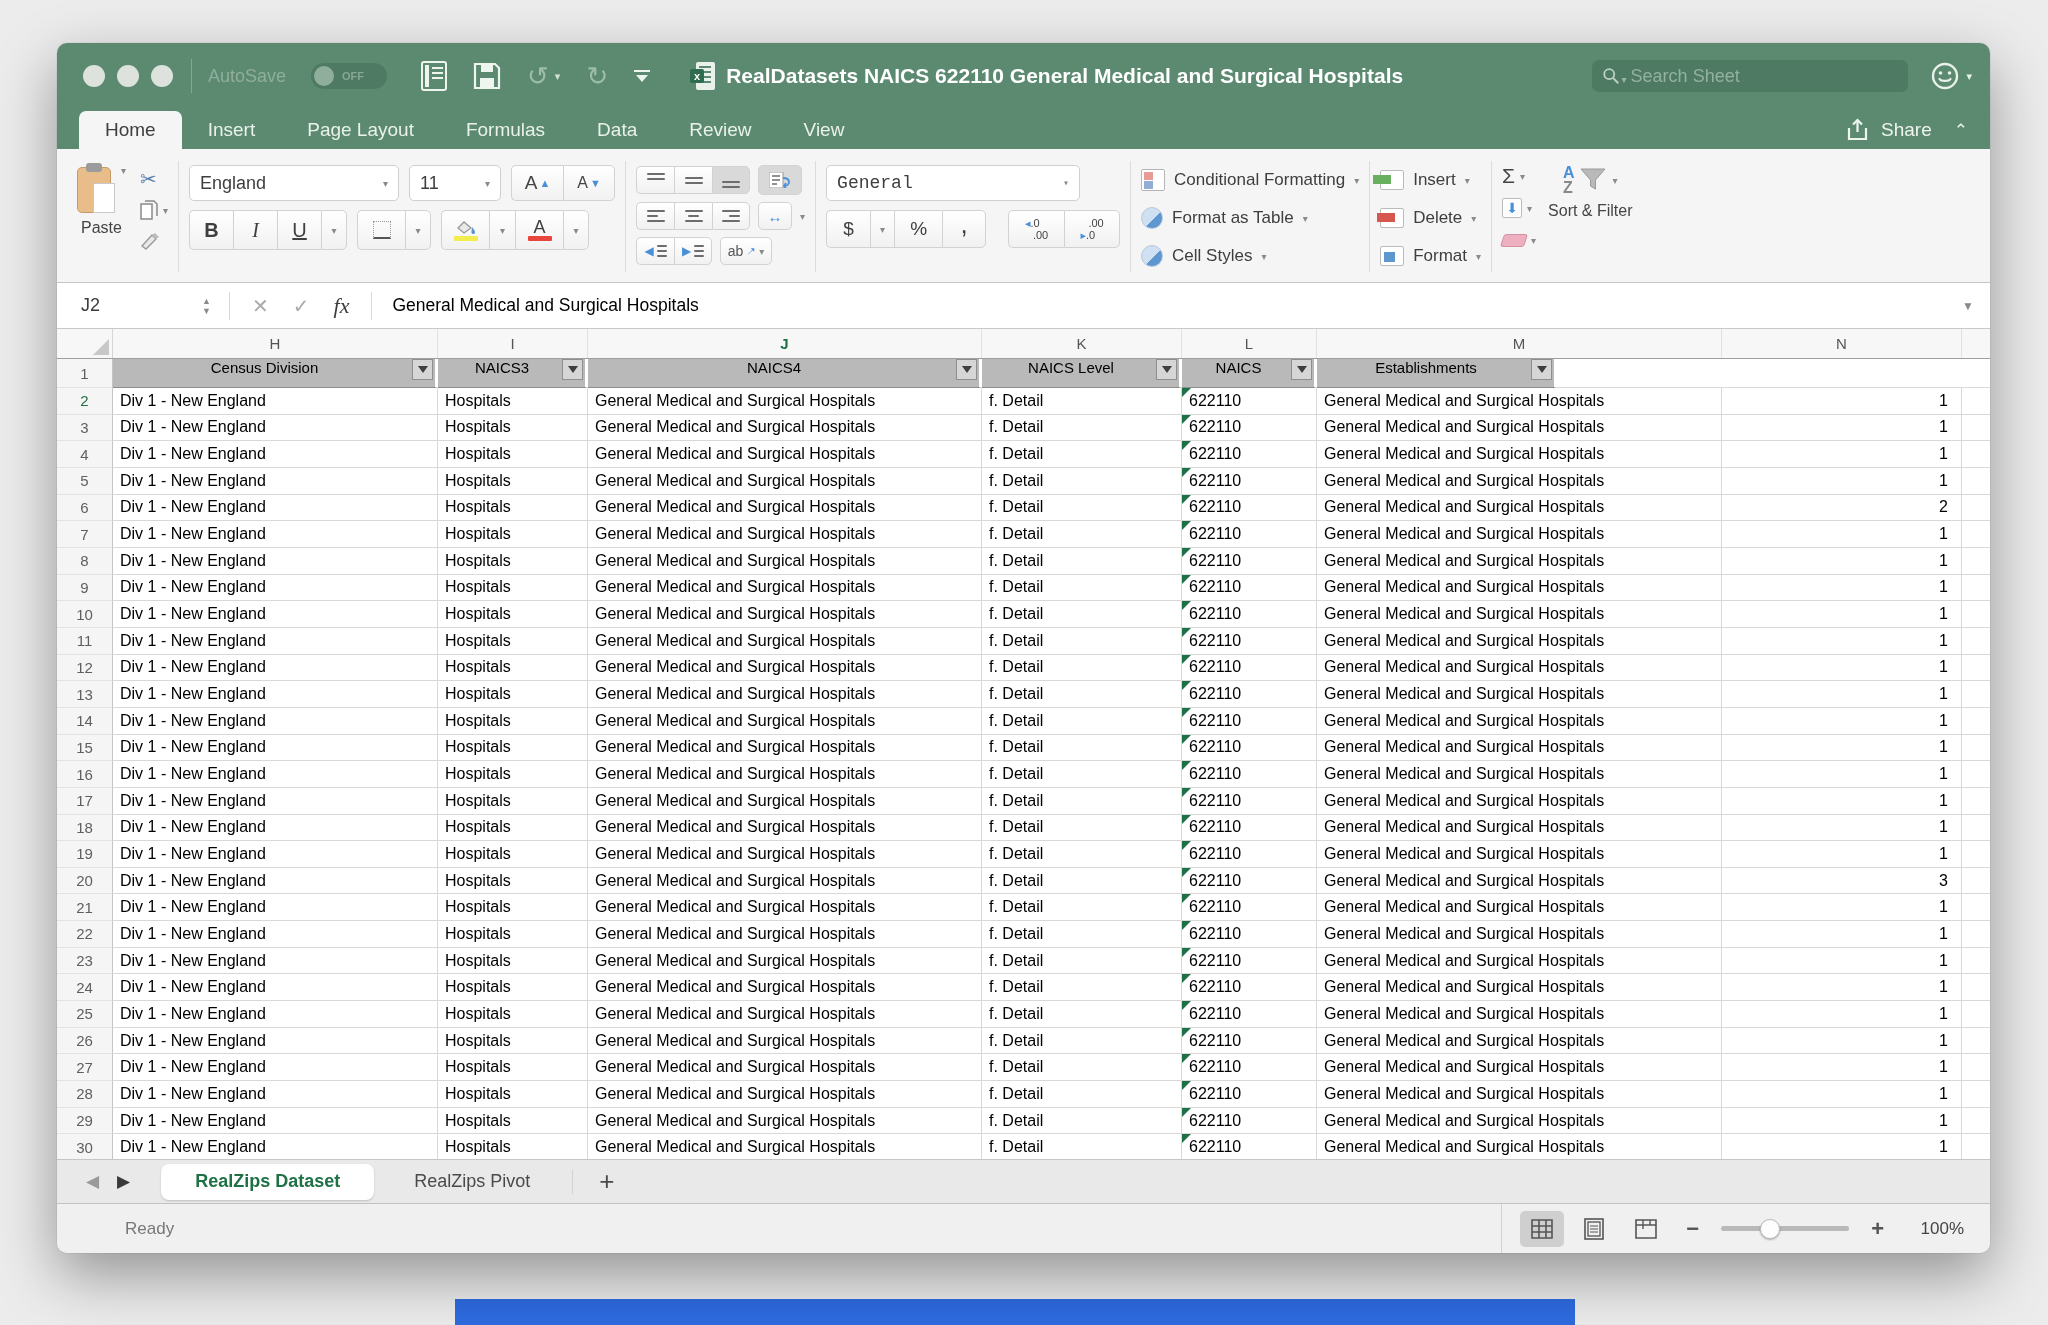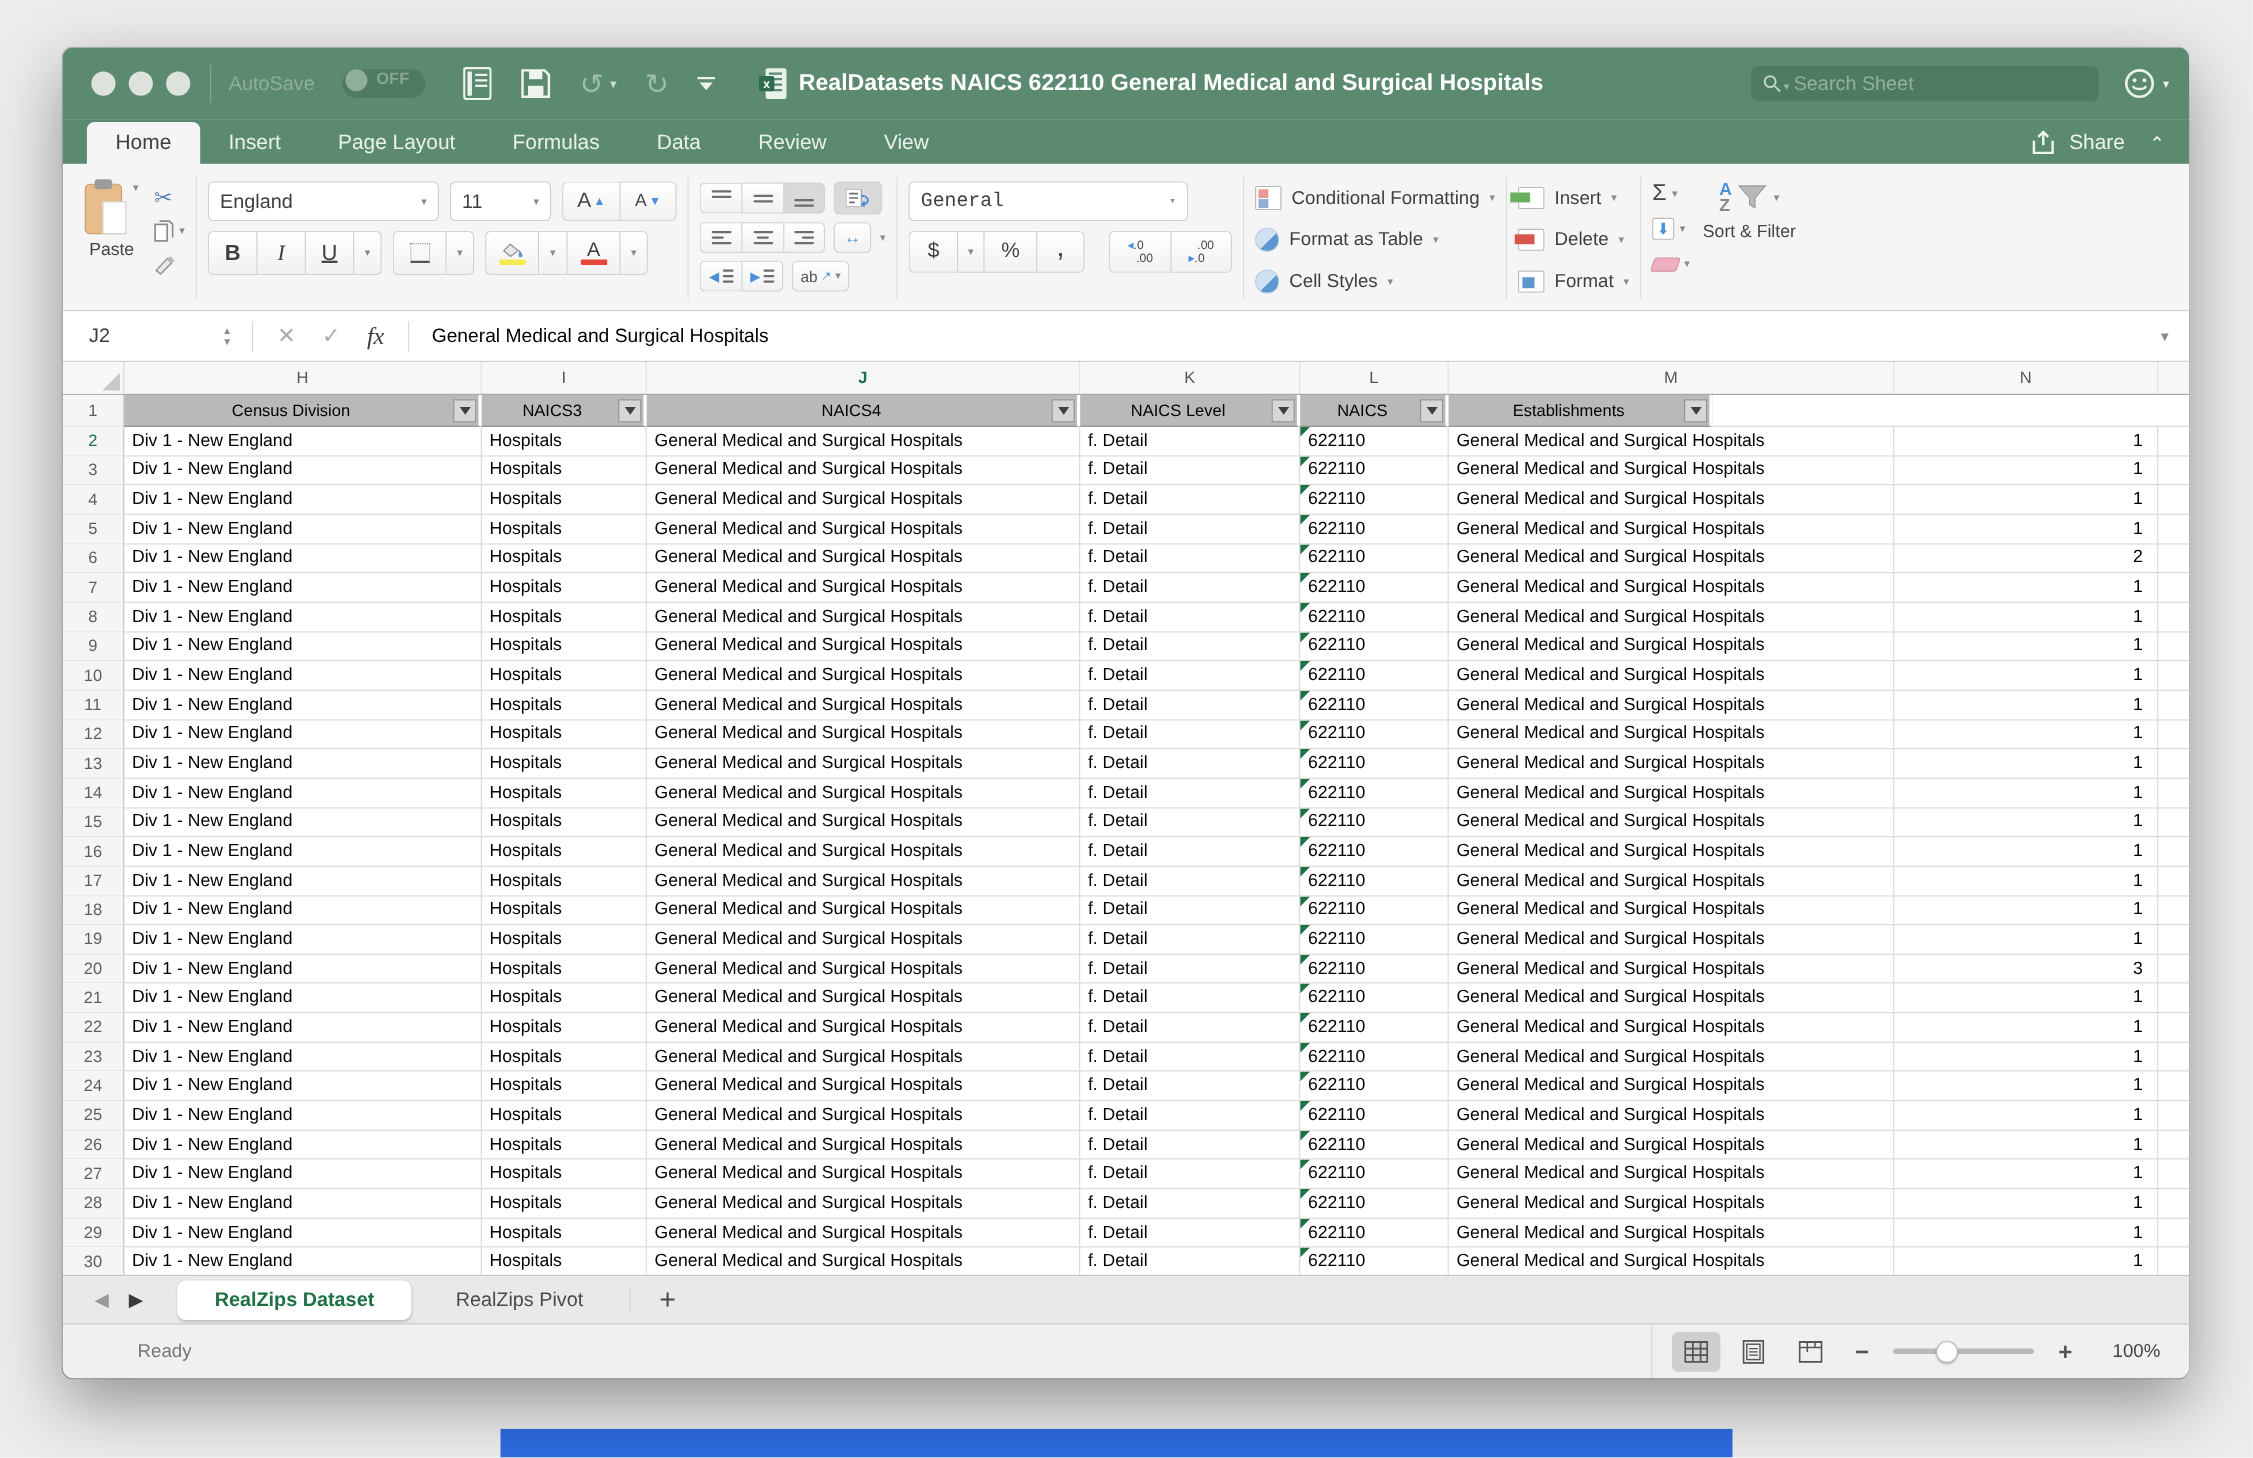--- a/index.html
+++ b/index.html
@@ -17,7 +17,7 @@
   .tl { width:22px; height:22px; border-radius:50%; background:#dde3dc; margin-right:12px; flex:none; }
   .tl-div { width:1px; height:34px; background:rgba(255,255,255,.25); margin:0 16px 0 6px; }
   .autosave-lab { color:#8fae9c; font-size:18px; margin-right:25px; }
-  .as-toggle { width:76px; height:26px; border-radius:13px; background:#4e7a63; display:flex; align-items:flex-start; padding:0 8px 0 3px; color:#86a794; font-size:15px; font-weight:700; }
+  .as-toggle { width:76px; height:26px; border-radius:13px; background:#4e7a63; display:flex; align-items:center; padding:0 8px 0 3px; color:#86a794; font-size:11px; font-weight:700; }
   .as-knob { width:20px; height:20px; border-radius:50%; background:#8fae9c; margin-right:8px; }
   .qa-icons { display:flex; align-items:center; margin-left:34px; gap:26px; color:#eef4ee; }
   .qa-btn { display:flex; align-items:center; color:#eef4ee; }

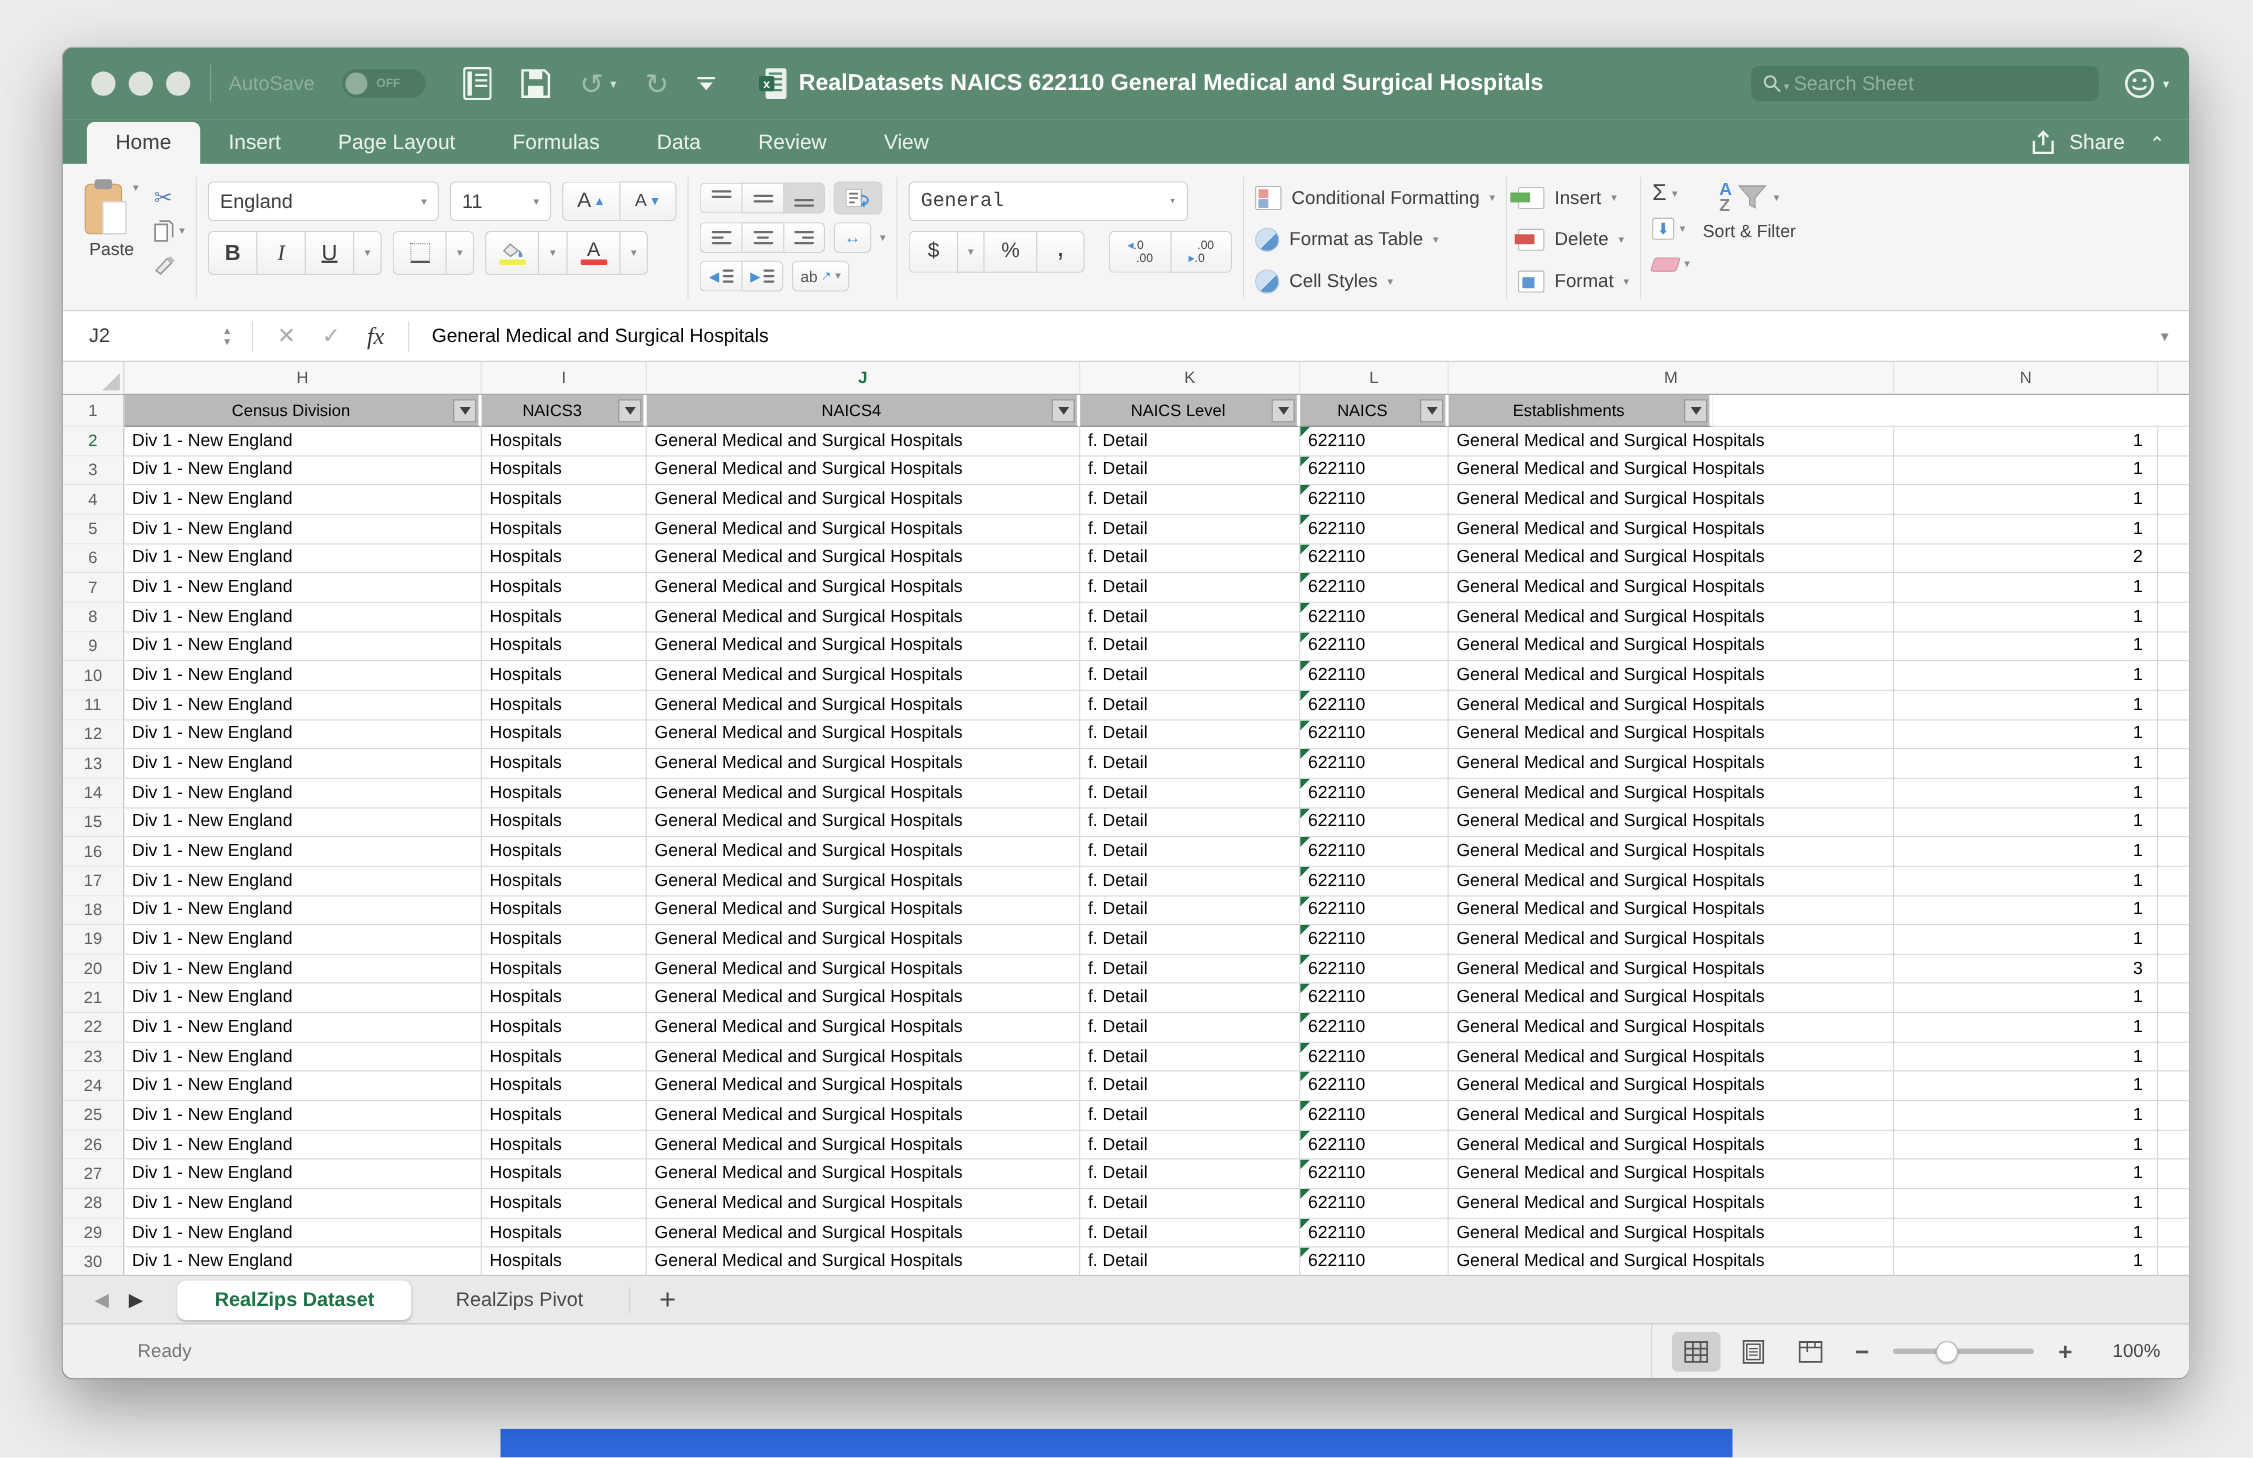--- a/index.html
+++ b/index.html
@@ -137,7 +137,7 @@
   .corner { position:relative; background:#f7f7f7; border-right:1px solid #d5d5d5; flex:none; }
   .corner:after { content:""; position:absolute; right:3px; bottom:3px; border-left:16px solid transparent; border-bottom:16px solid #c8c8c8; }
   .hrow { height:29px; }
-  .hcell { background:#b9b9b9; border-right:3px solid #fff; border-bottom:1px solid #8d8d8d; display:flex; align-items:center; padding:0 2px 0 4px; flex:none; }
+  .hcell { background:#b9b9b9; border-right:3px solid #fff; border-bottom:1px solid #8d8d8d; display:flex; align-items:flex-start; padding:0 2px 0 4px; flex:none; }
   .hcell .lab { flex:1; text-align:center; font-size:15px; color:#000; white-space:nowrap; overflow:hidden; }
   .filterbtn { width:21px; height:21px; background:#d6d6d6; border:1px solid #8f8f8f; display:flex; align-items:center; justify-content:center; flex:none; }
   .filterbtn .v { width:0; height:0; border-left:5px solid transparent; border-right:5px solid transparent; border-top:7px solid #3f3f3f; }

